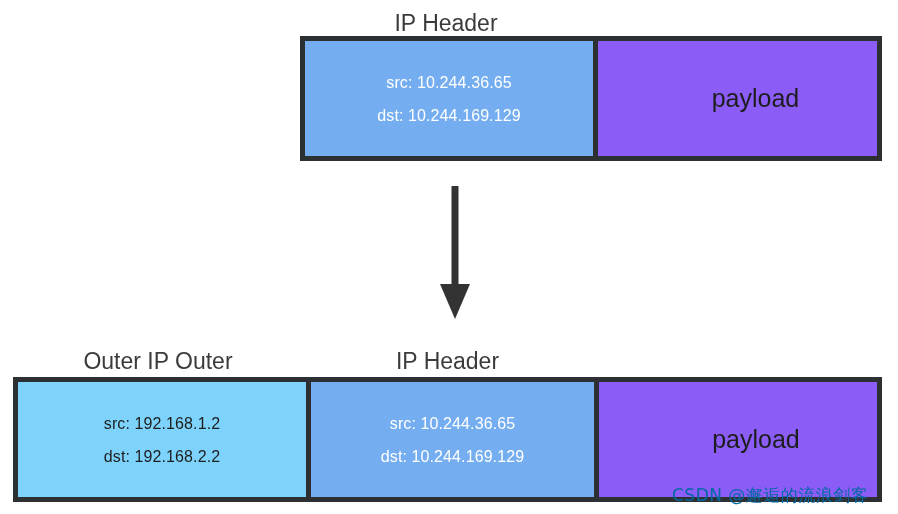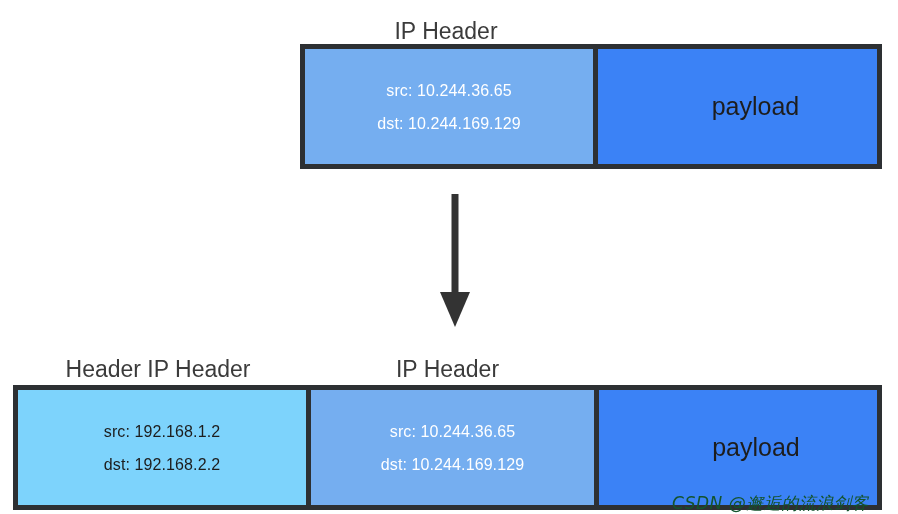--- a/index.html
+++ b/index.html
@@ -19,7 +19,6 @@
   .stage {
     position: absolute;
     inset: 0;
-    margin-top: 8px;
   }
 
   

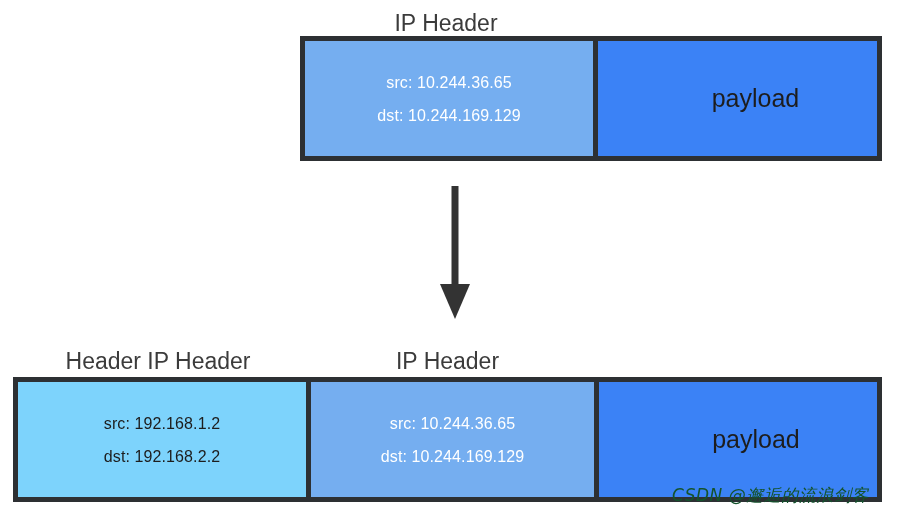--- a/index.html
+++ b/index.html
@@ -65,7 +65,7 @@
     color: #1d1d1d;
   }
   .seg-payload {
-    background: #3b82f6;
+    background: #8b5cf6;
     color: #1d1d1d;
     padding-left: 36px;
   }

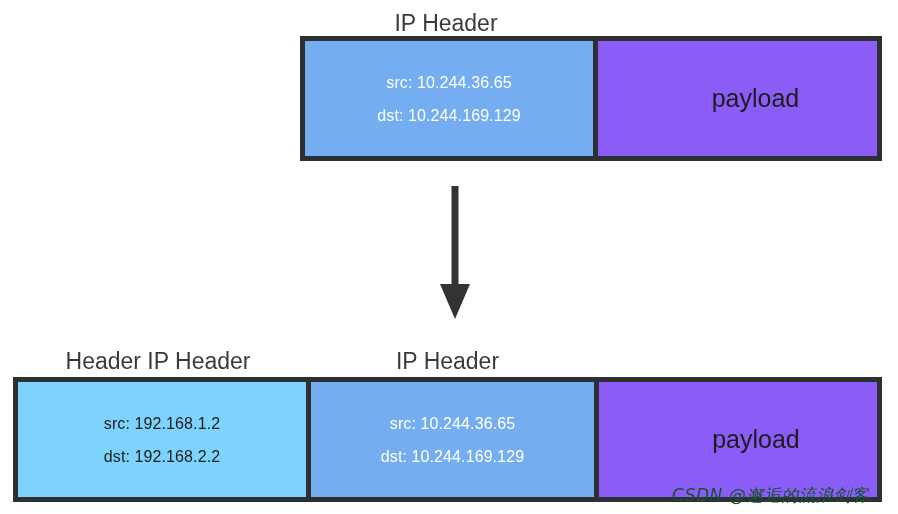--- a/index.html
+++ b/index.html
@@ -119,7 +119,7 @@
 
   <div class="caption" id="caption-top-ip">IP Header</div>
 
-  <div class="caption" id="caption-bottom-outer">Header IP Header</div>
+  <div class="caption" id="caption-bottom-outer">Outer IP Outer</div>
 
   <div class="caption" id="caption-bottom-ip">IP Header</div>
 

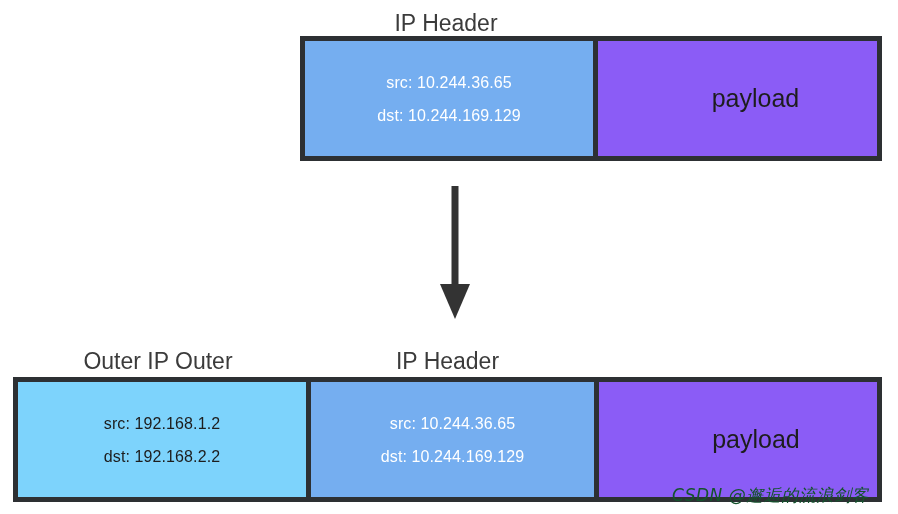--- a/index.html
+++ b/index.html
@@ -104,12 +104,11 @@
     left: 672px;
     top: 484px;
     font-size: 17px;
-    color: #14532d;
+    color: #0369a1;
     white-space: nowrap;
     font-family: "DejaVu Sans", sans-serif;
     letter-spacing: 0.5px;
     pointer-events: none;
-    font-style: italic;
   }
 </style>
 </head>

